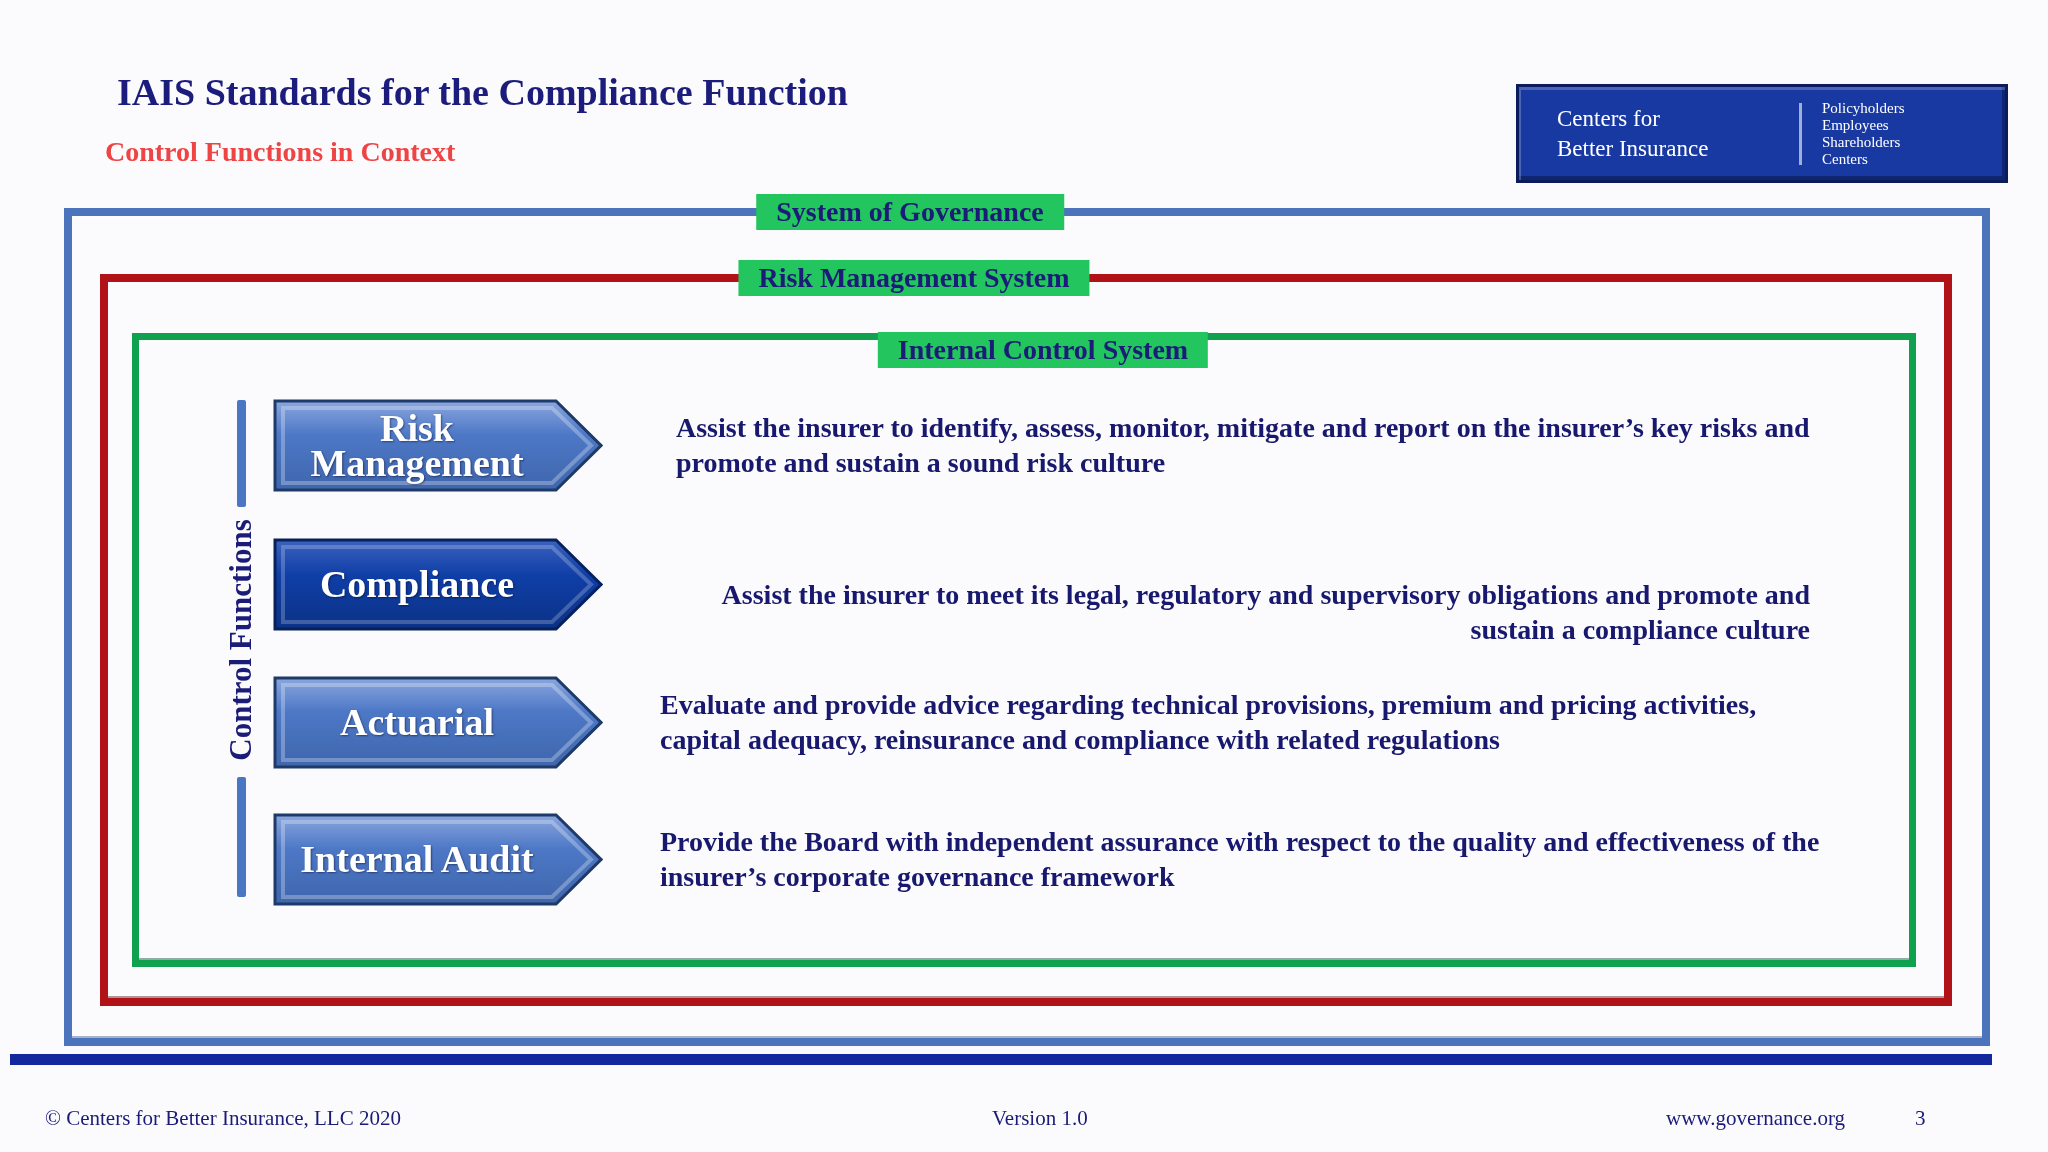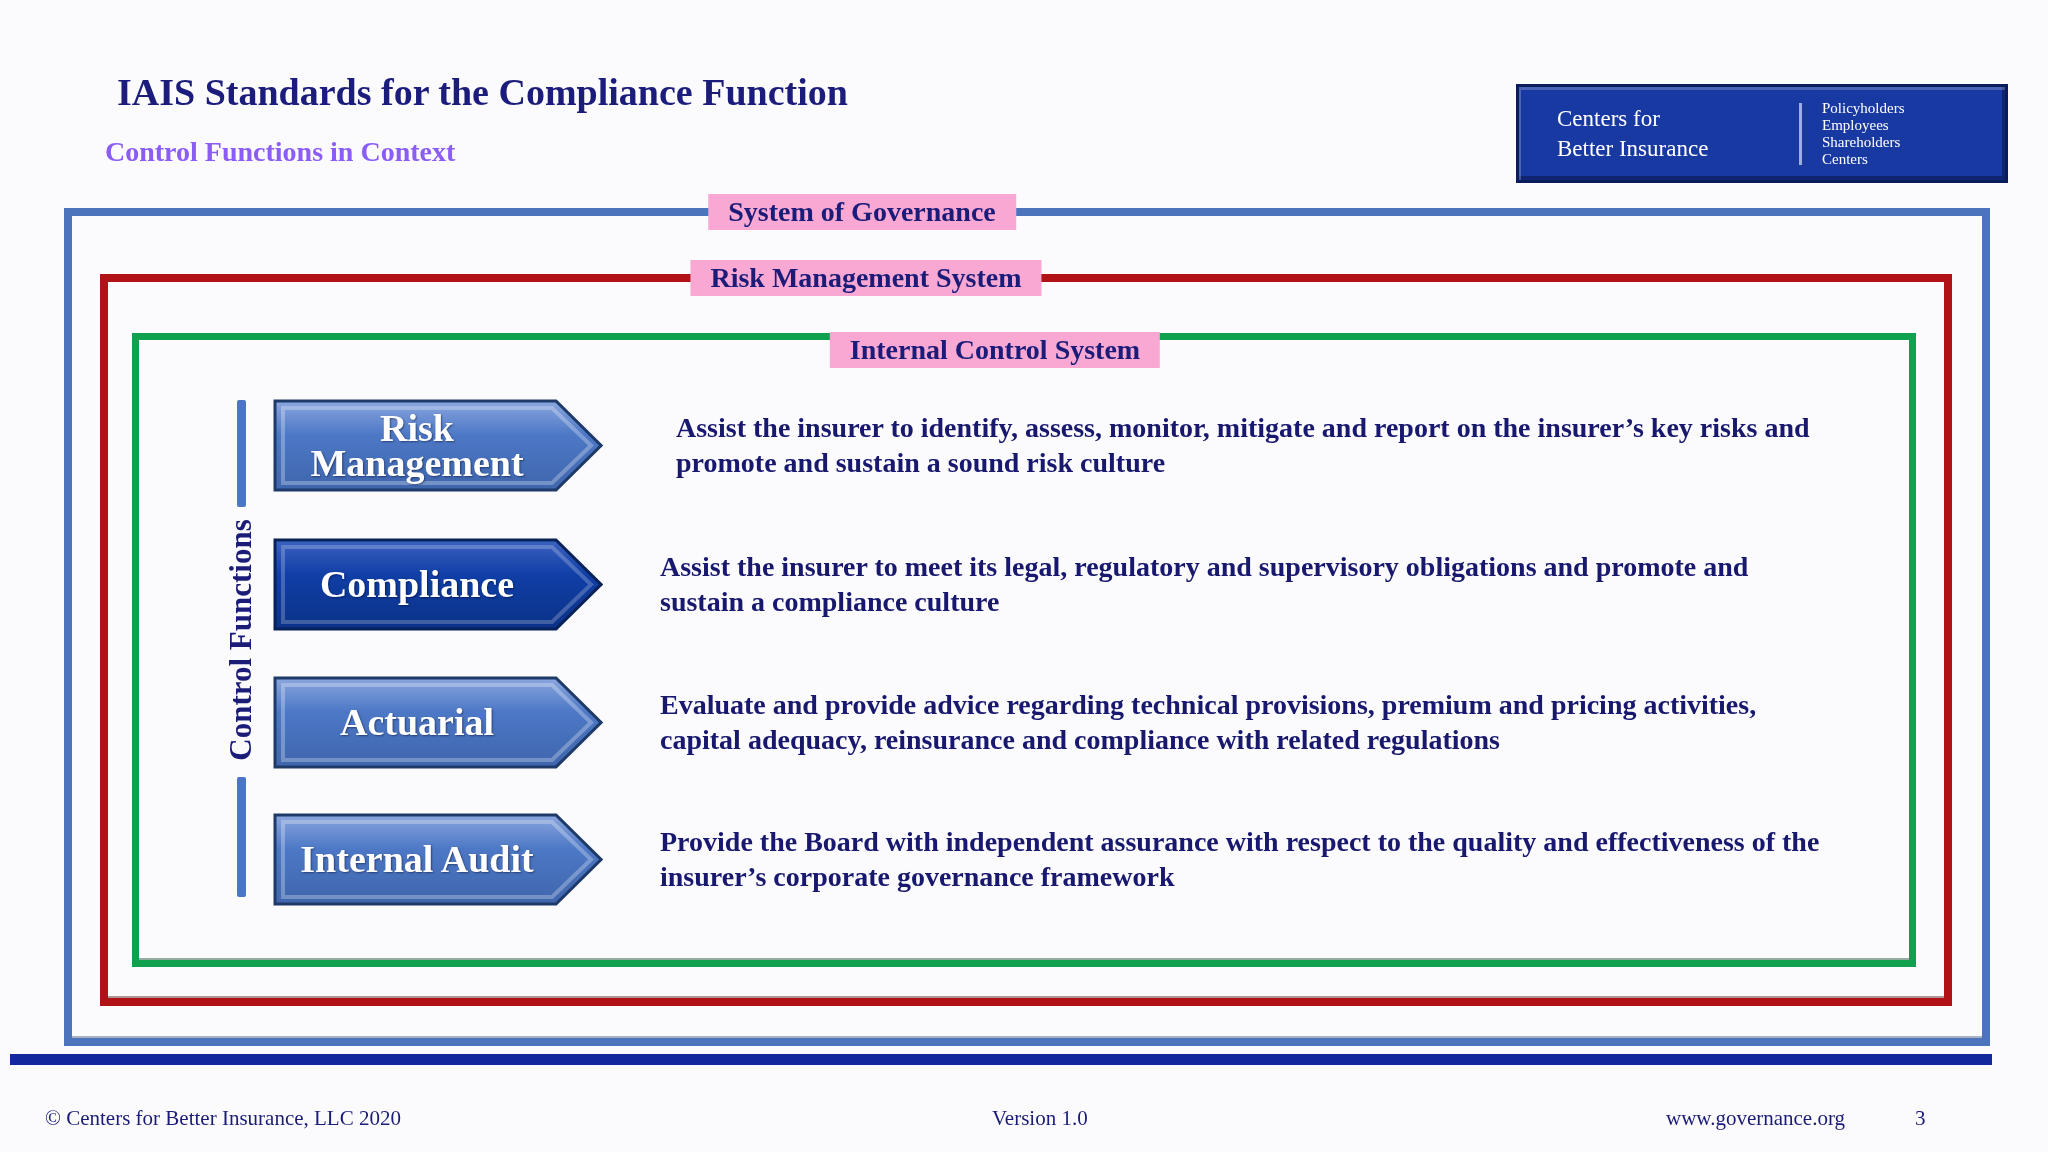--- a/index.html
+++ b/index.html
@@ -9,7 +9,7 @@
   }
   
   .title{position:absolute;left:105px;top:58px;font-size:38px;font-weight:bold;margin:12px;color:#1c1c7c;}
-  .subtitle{position:absolute;left:105px;top:136px;font-size:28px;font-weight:bold;margin:0;color:#8b5cf6;}
+  .subtitle{position:absolute;left:105px;top:136px;font-size:28px;font-weight:bold;margin:0;color:#ef4444;}
   
   .logo{
     position:absolute;left:1516px;top:84px;width:492px;height:99px;box-sizing:border-box;

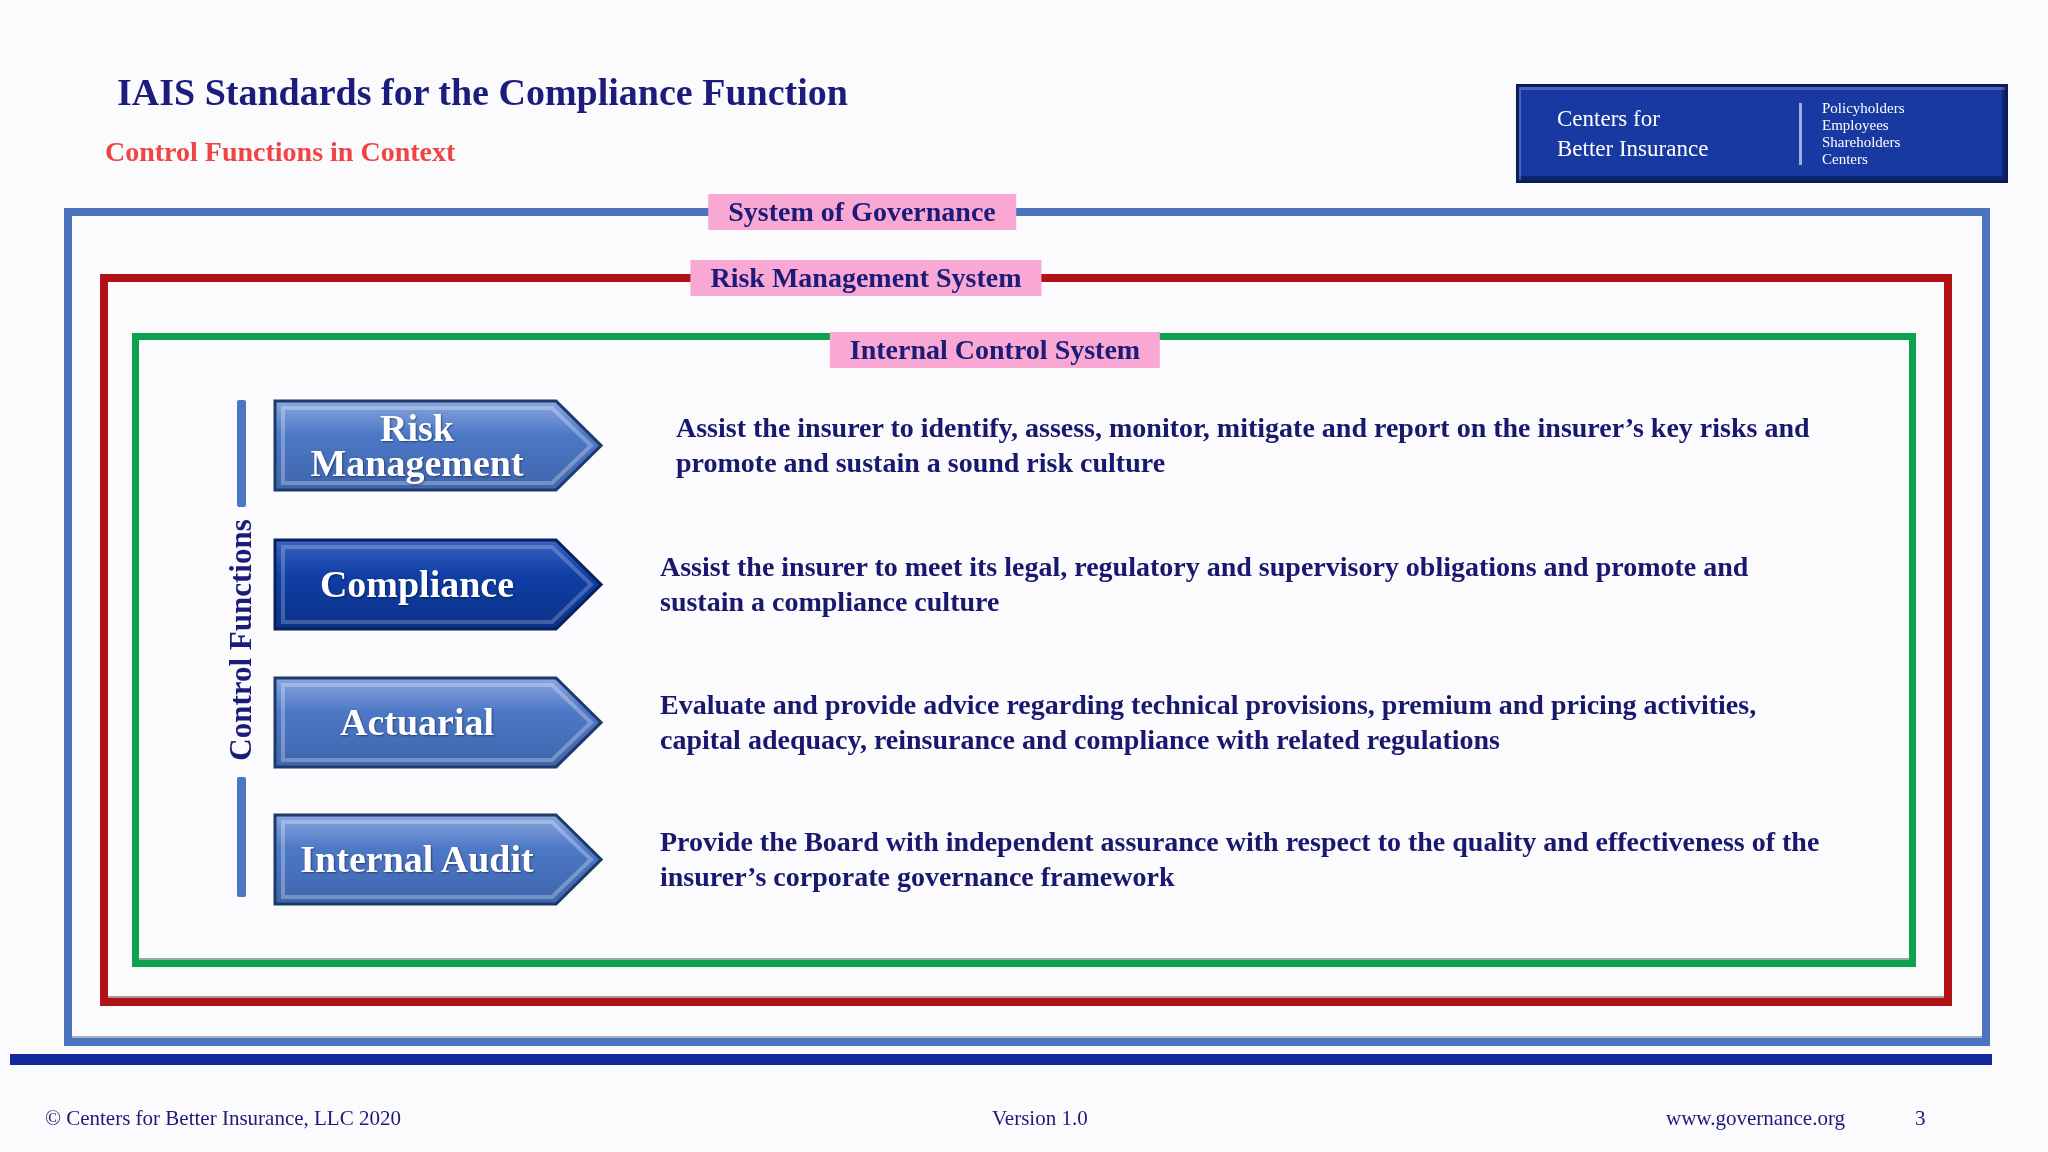--- a/index.html
+++ b/index.html
@@ -30,7 +30,7 @@
     box-shadow:inset 0 -2px 0 rgba(0,55,25,.4), inset 0 2px 0 rgba(255,255,255,.25);}
   .box-label{
     position:absolute;transform:translateX(-50%);height:36px;line-height:36px;
-    background:#f9a8d4;padding:0 20px;font-size:28px;font-weight:bold;color:#1b1b78;white-space:nowrap;
+    background:#22c55e;padding:0 20px;font-size:28px;font-weight:bold;color:#1b1b78;white-space:nowrap;margin-left:48px;
   }
   .lbl-governance{left:862px;top:194px;}
   .lbl-riskmgmt{left:866px;top:260px;}

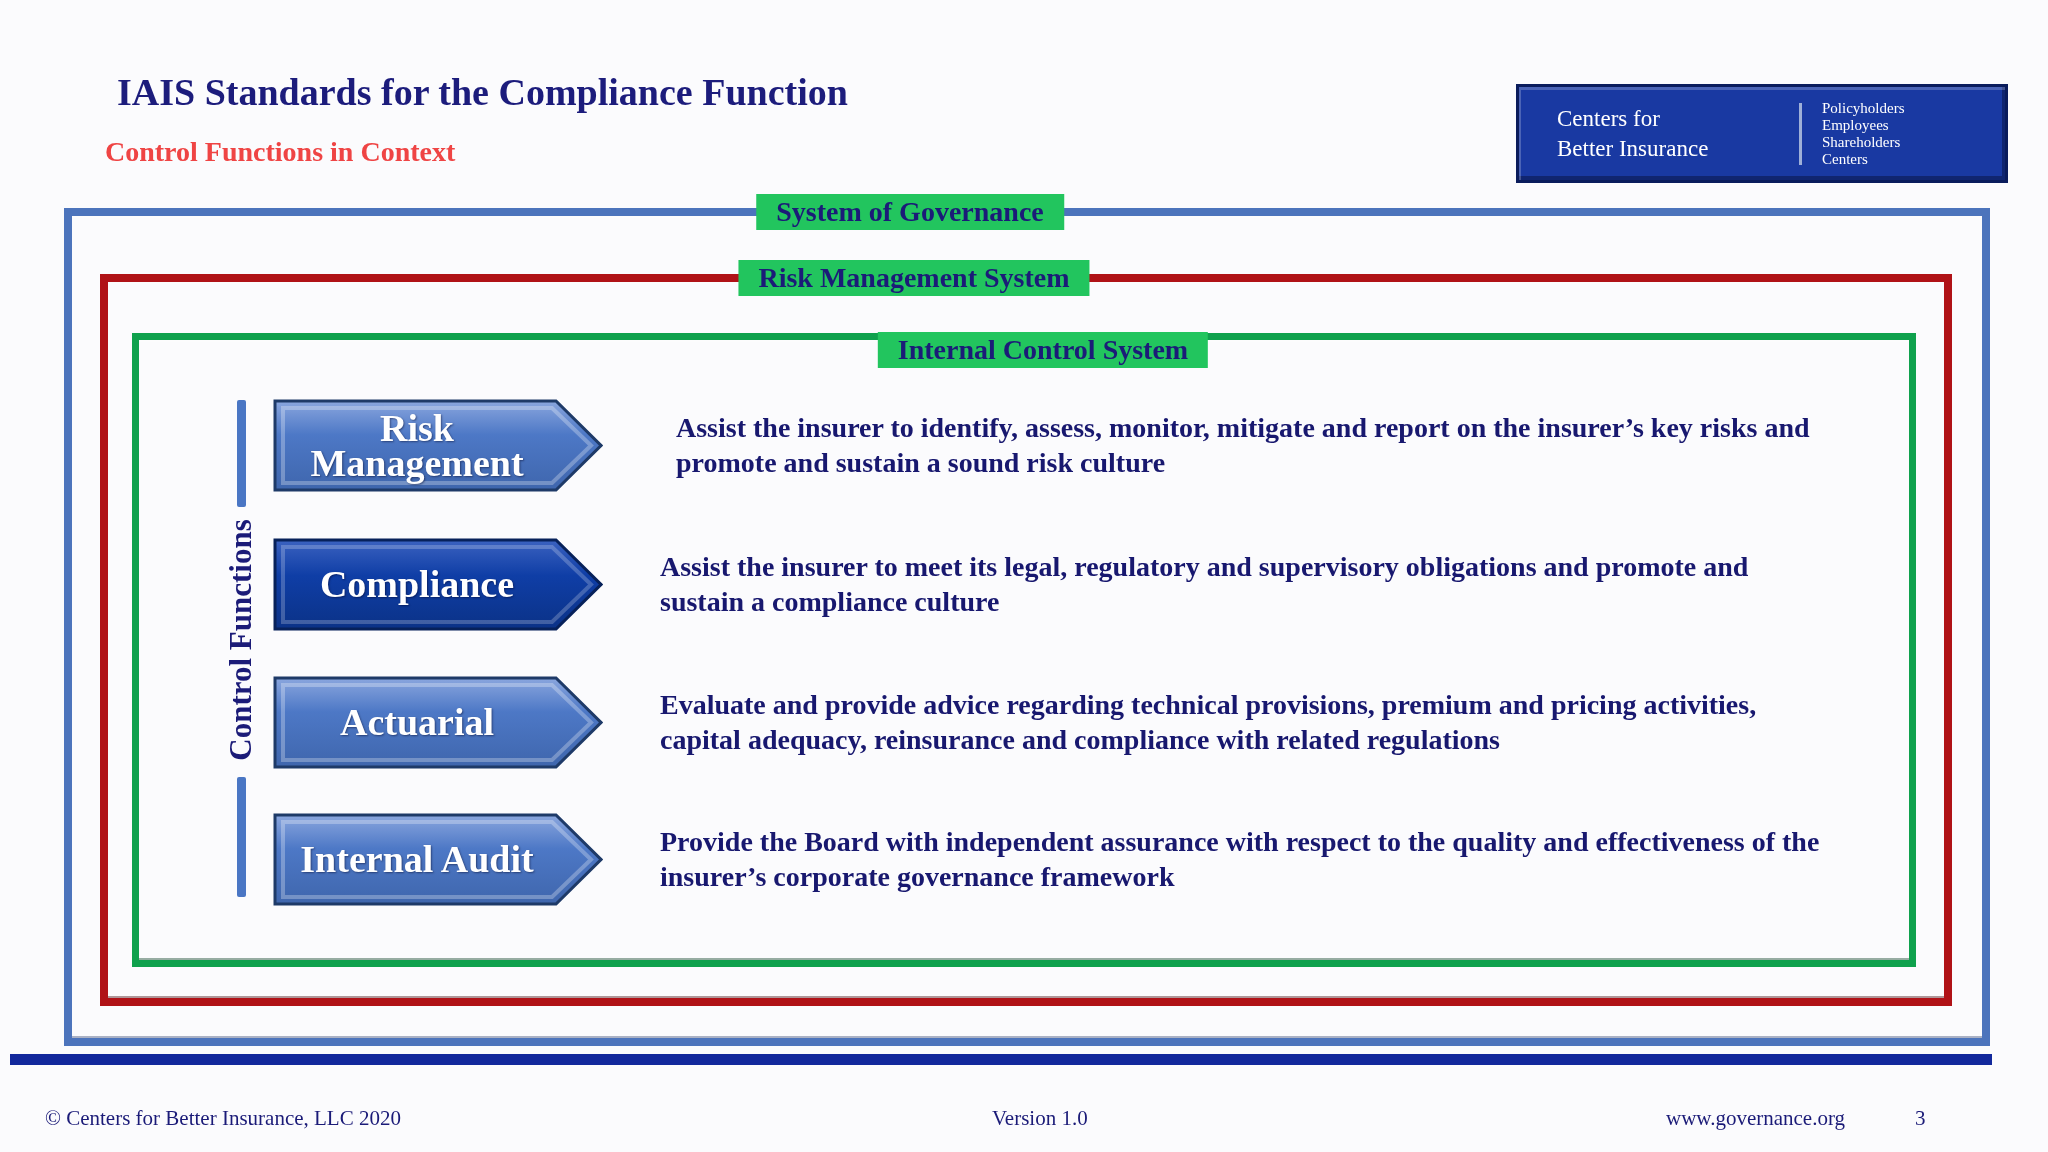--- a/index.html
+++ b/index.html
@@ -58,7 +58,7 @@
     position:absolute;left:660px;font-size:28px;line-height:35px;font-weight:bold;color:#18186f;
   }
   .desc-0{top:410px;max-width:1200px;margin-left:16px;}
-  .desc-1{top:549px;max-width:1150px;}
+  .desc-1{top:577px;max-width:1150px;text-align:right;}
   .desc-2{top:687px;max-width:1180px;}
   .desc-3{top:824px;max-width:1200px;}
   .arrow-0{top:399px;} .arrow-1{top:538px;} .arrow-2{top:676px;} .arrow-3{top:813px;}

